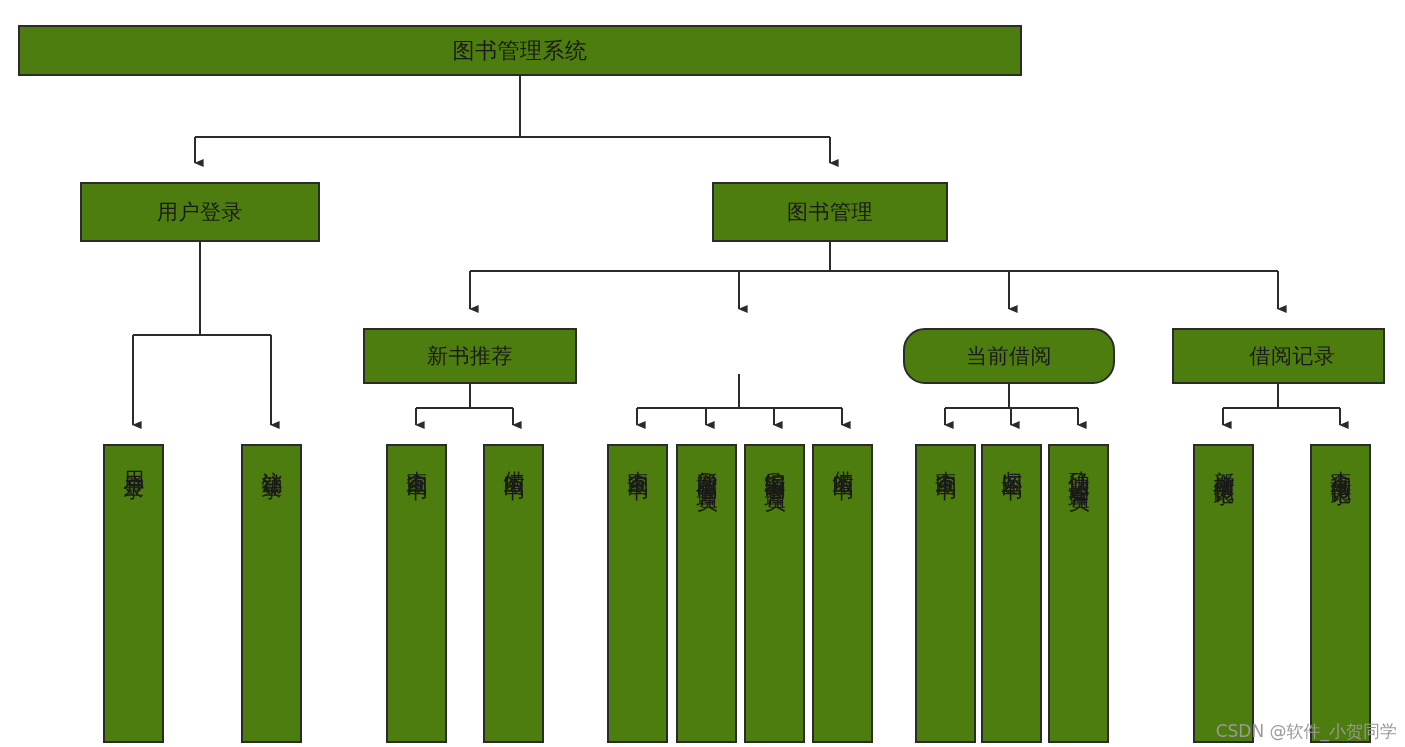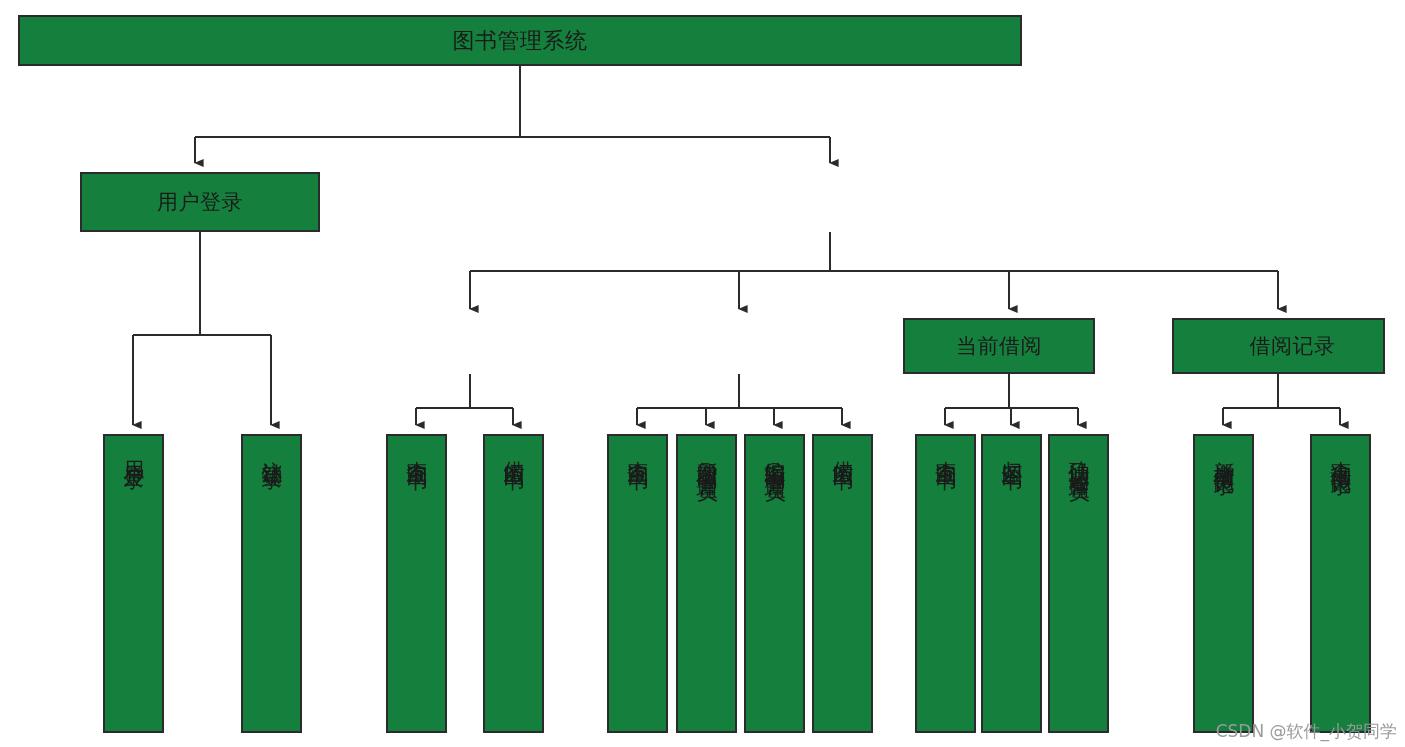--- a/index.html
+++ b/index.html
@@ -31,12 +31,13 @@
     position: absolute;
     box-sizing: border-box;
     border: 2.5px solid #2b2b2b;
-    background: #15803d;
+    background: #4d7c0f;
     display: flex;
     align-items: center;
     justify-content: center;
     color: #1a1a1a;
     z-index: 2;
+    margin-top: 10px;
   }
   .node .label {
     line-height: 1.18;

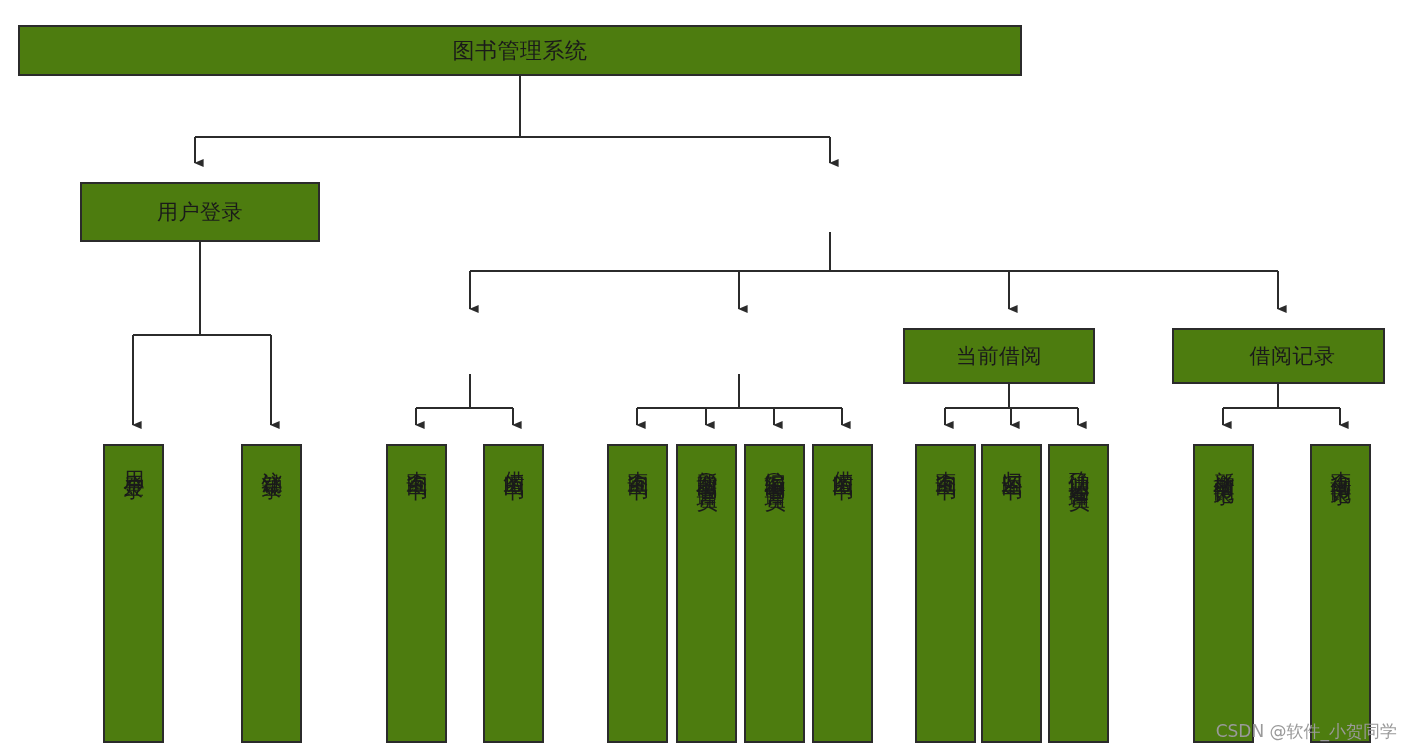--- a/index.html
+++ b/index.html
@@ -138,6 +138,9 @@
   <div class="node horiz" style="left:80px; top:172px; width:240px; height:60px;">
     <span class="label">用户登录</span>
   </div>
+  <div class="node horiz" style="left:712px; top:172px; width:236px; height:60px;">
+    <span class="label">图书管理</span>
+  </div>
 
   <div class="node horiz" style="left:903px; top:318px; width:192px; height:56px;">
     <span class="label">当前借阅</span>

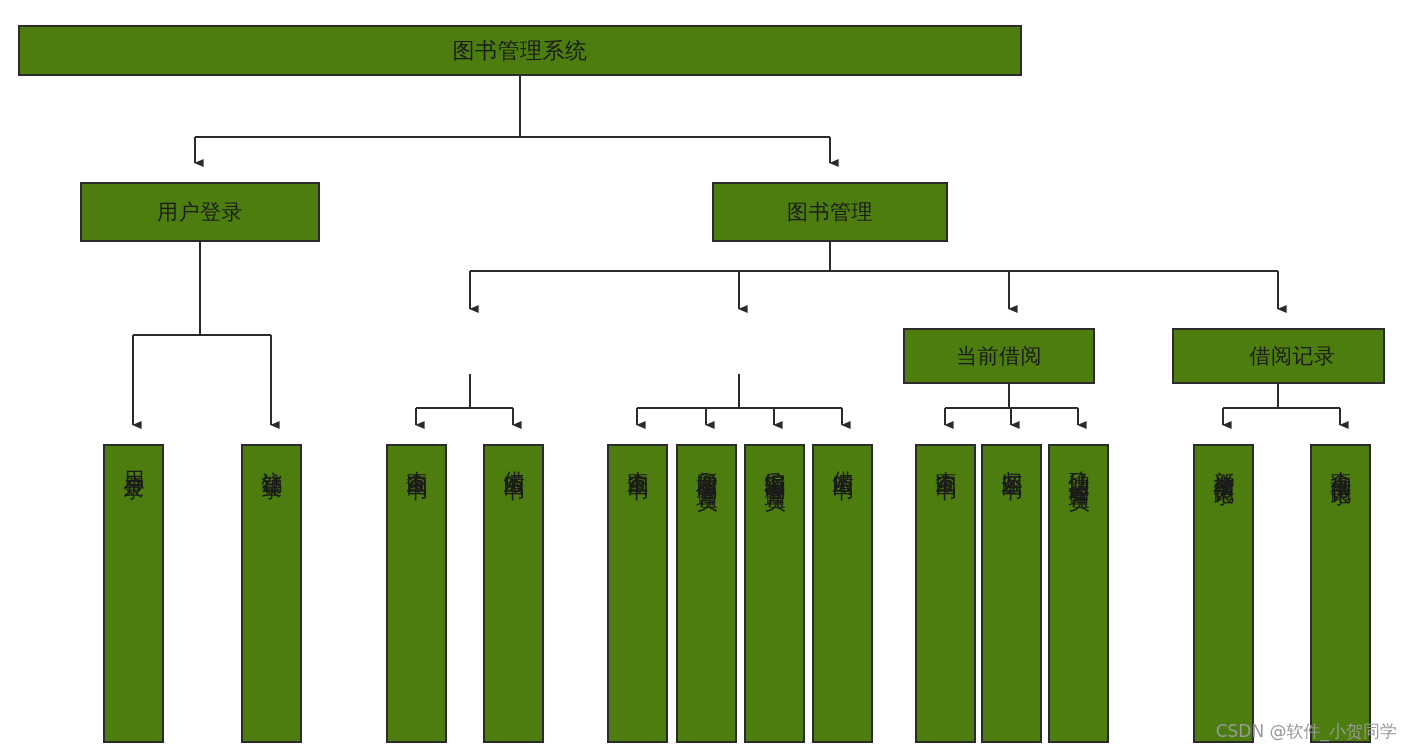--- a/index.html
+++ b/index.html
@@ -142,6 +142,9 @@
     <span class="label">图书管理</span>
   </div>
 
+  <div class="node horiz" style="left:363px; top:318px; width:214px; height:56px;">
+    <span class="label">新书推荐</span>
+  </div>
   <div class="node horiz" style="left:903px; top:318px; width:192px; height:56px;">
     <span class="label">当前借阅</span>
   </div>

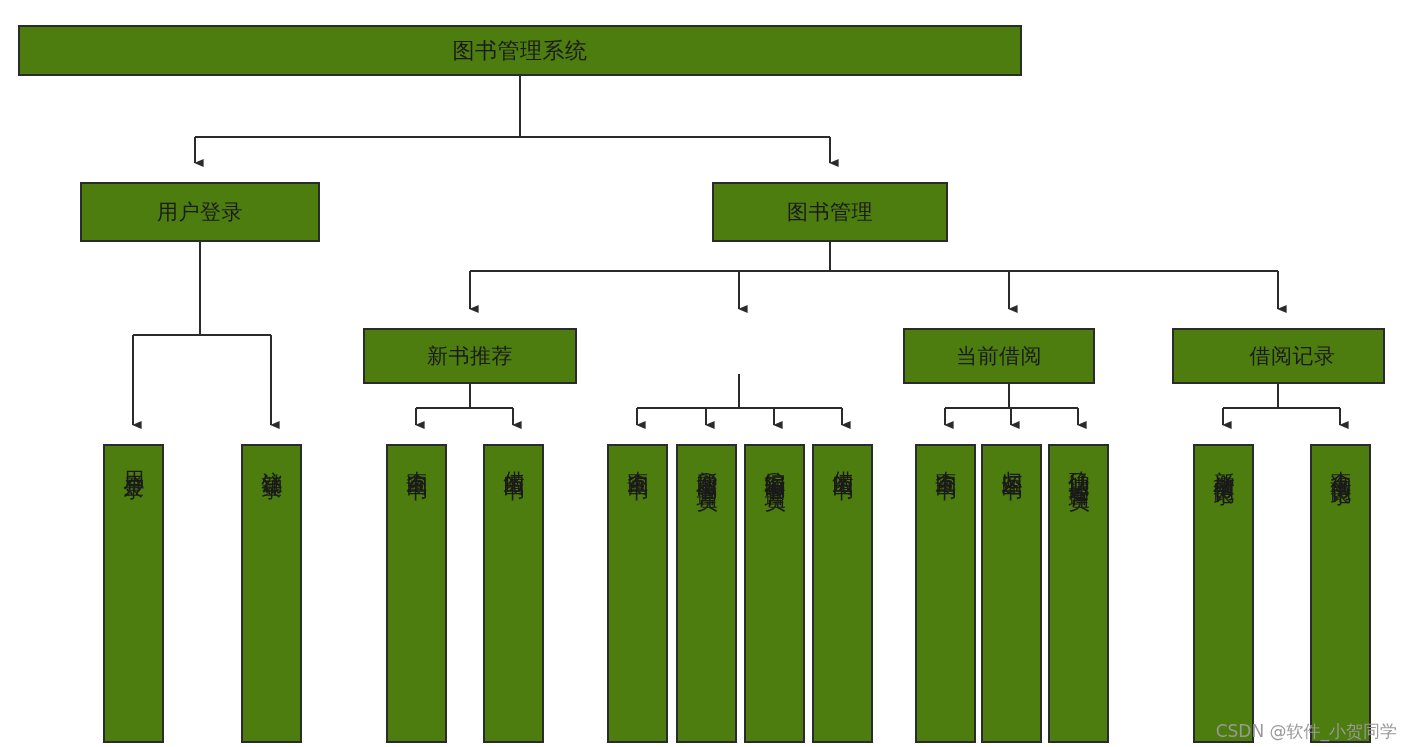--- a/index.html
+++ b/index.html
@@ -145,7 +145,7 @@
   <div class="node horiz" style="left:363px; top:318px; width:214px; height:56px;">
     <span class="label">新书推荐</span>
   </div>
-  <div class="node horiz" style="left:903px; top:318px; width:192px; height:56px;">
+  <div class="node horiz" style="left:903px; top:318px; width:212px; height:56px;border-radius:22px;">
     <span class="label">当前借阅</span>
   </div>
   <div class="node horiz" style="left:1172px; top:318px; width:213px; height:56px;padding-left:28px;">

